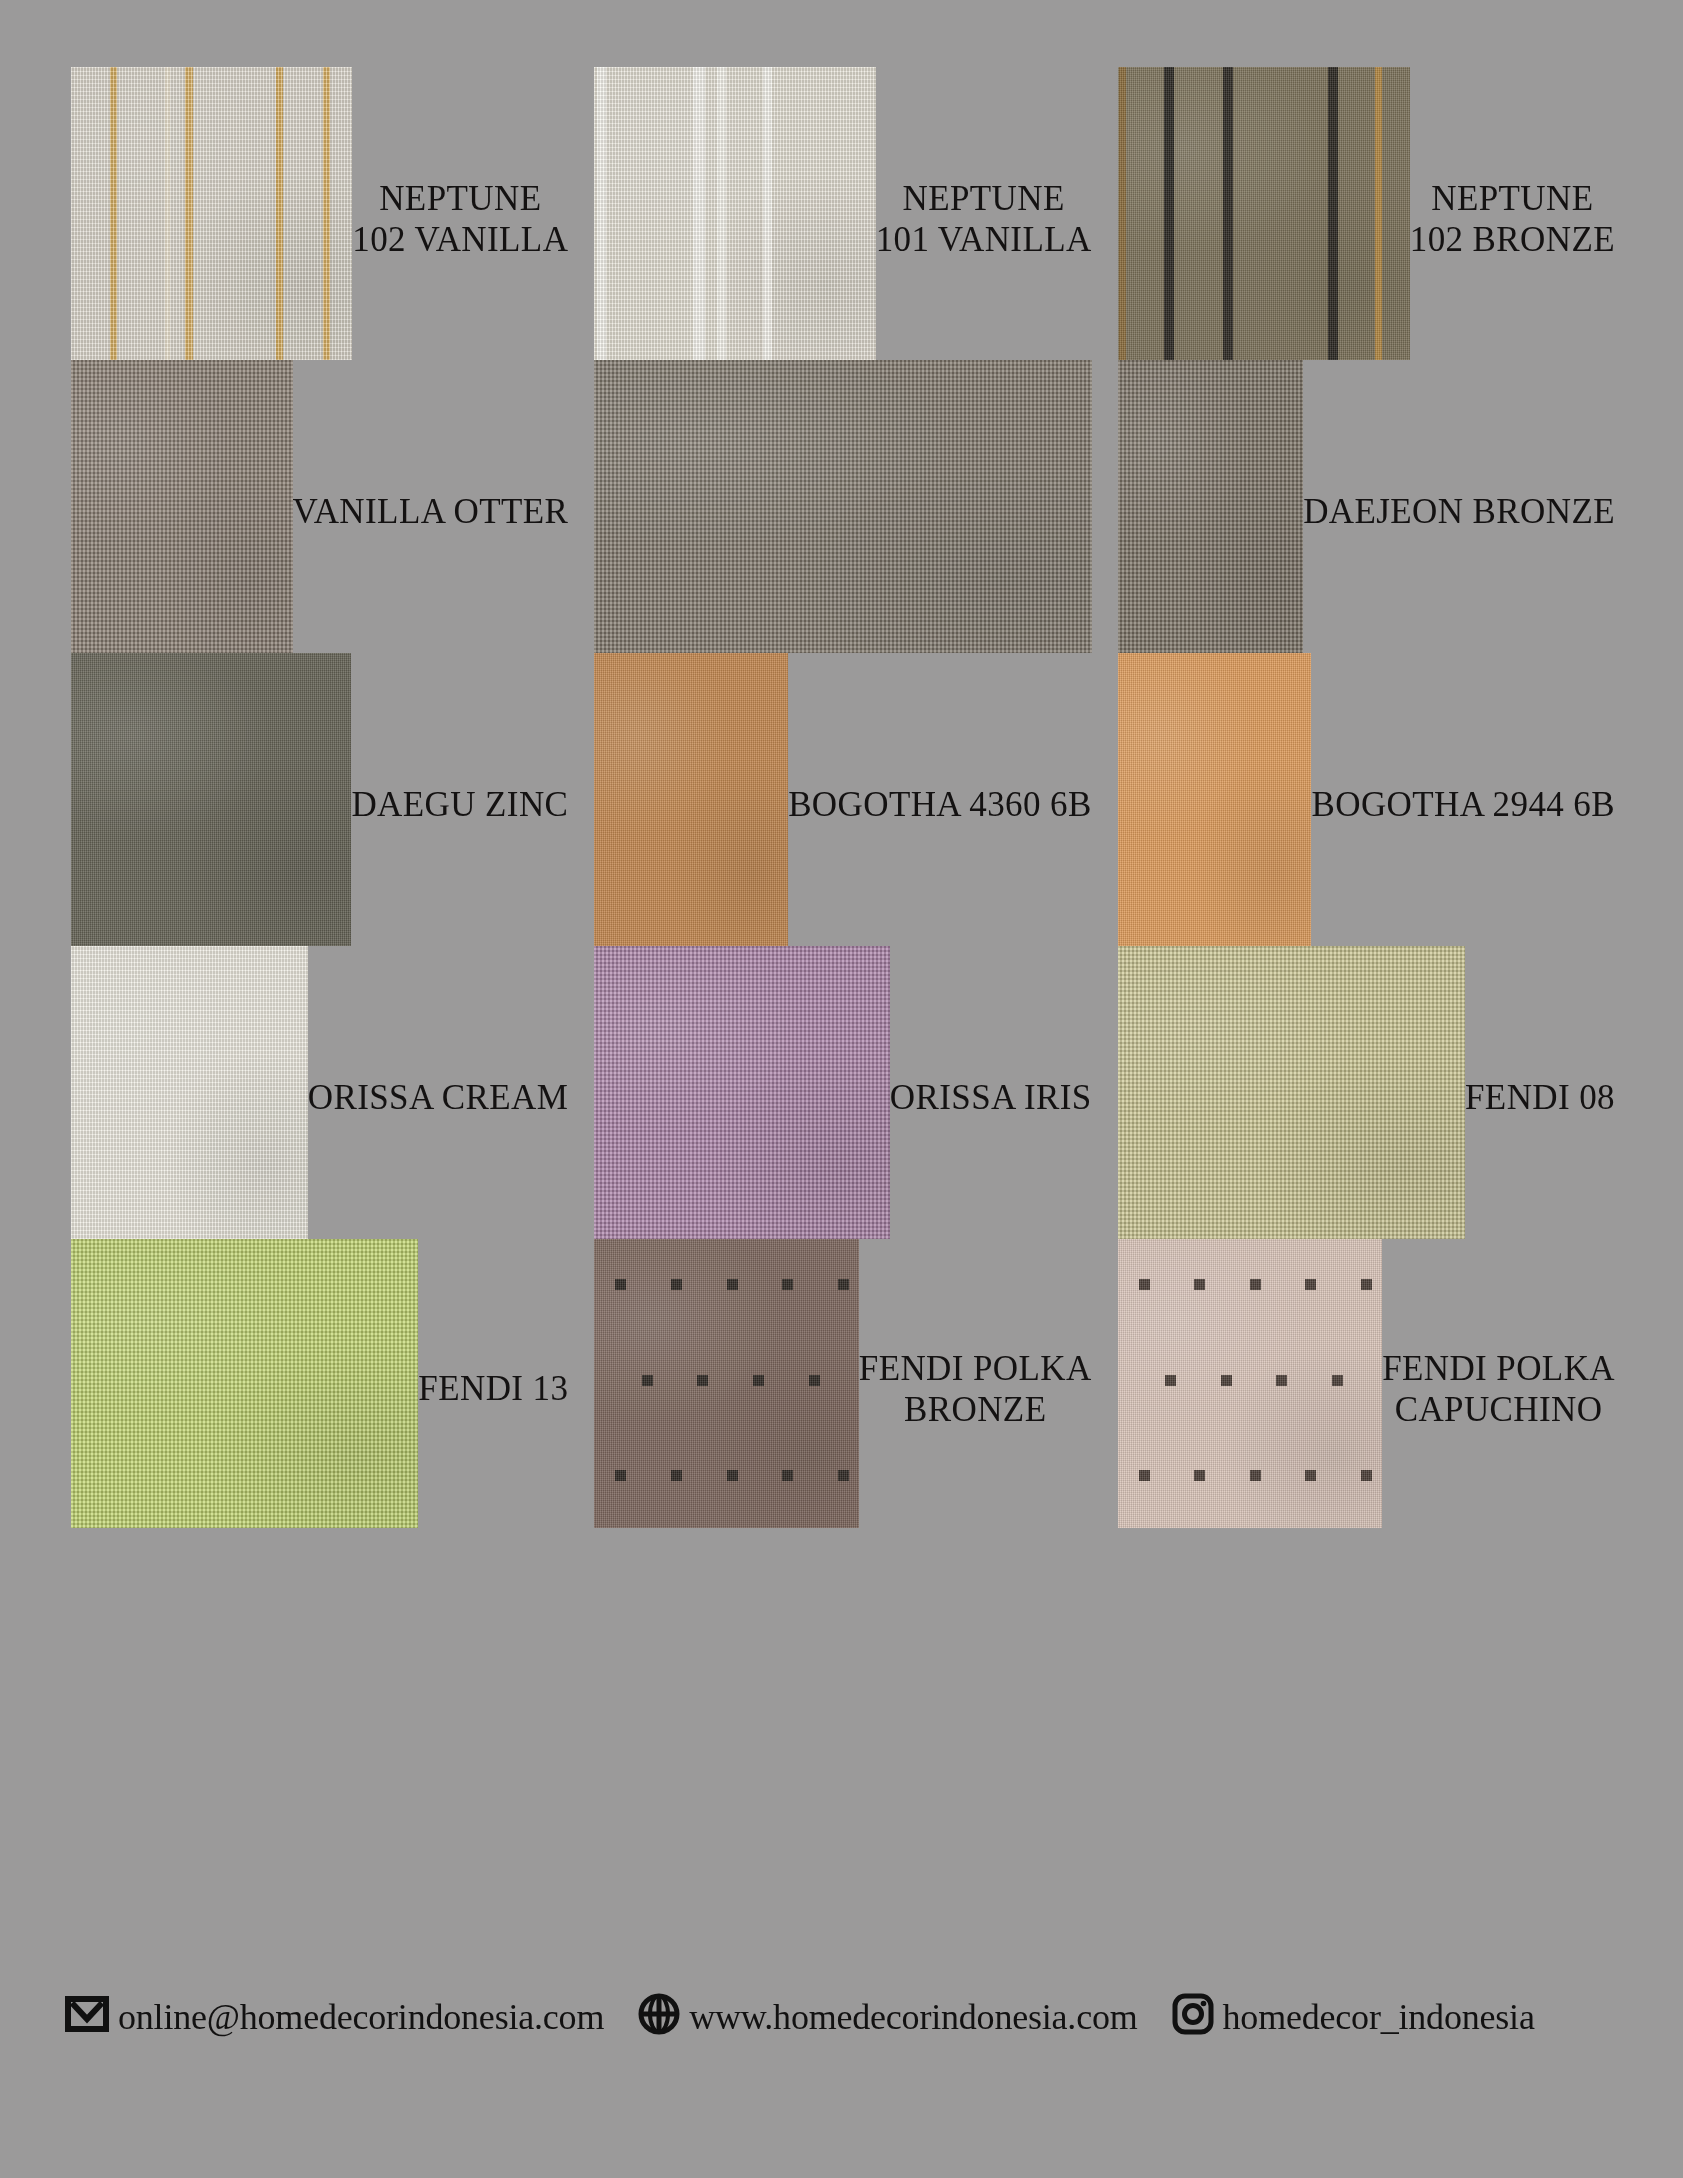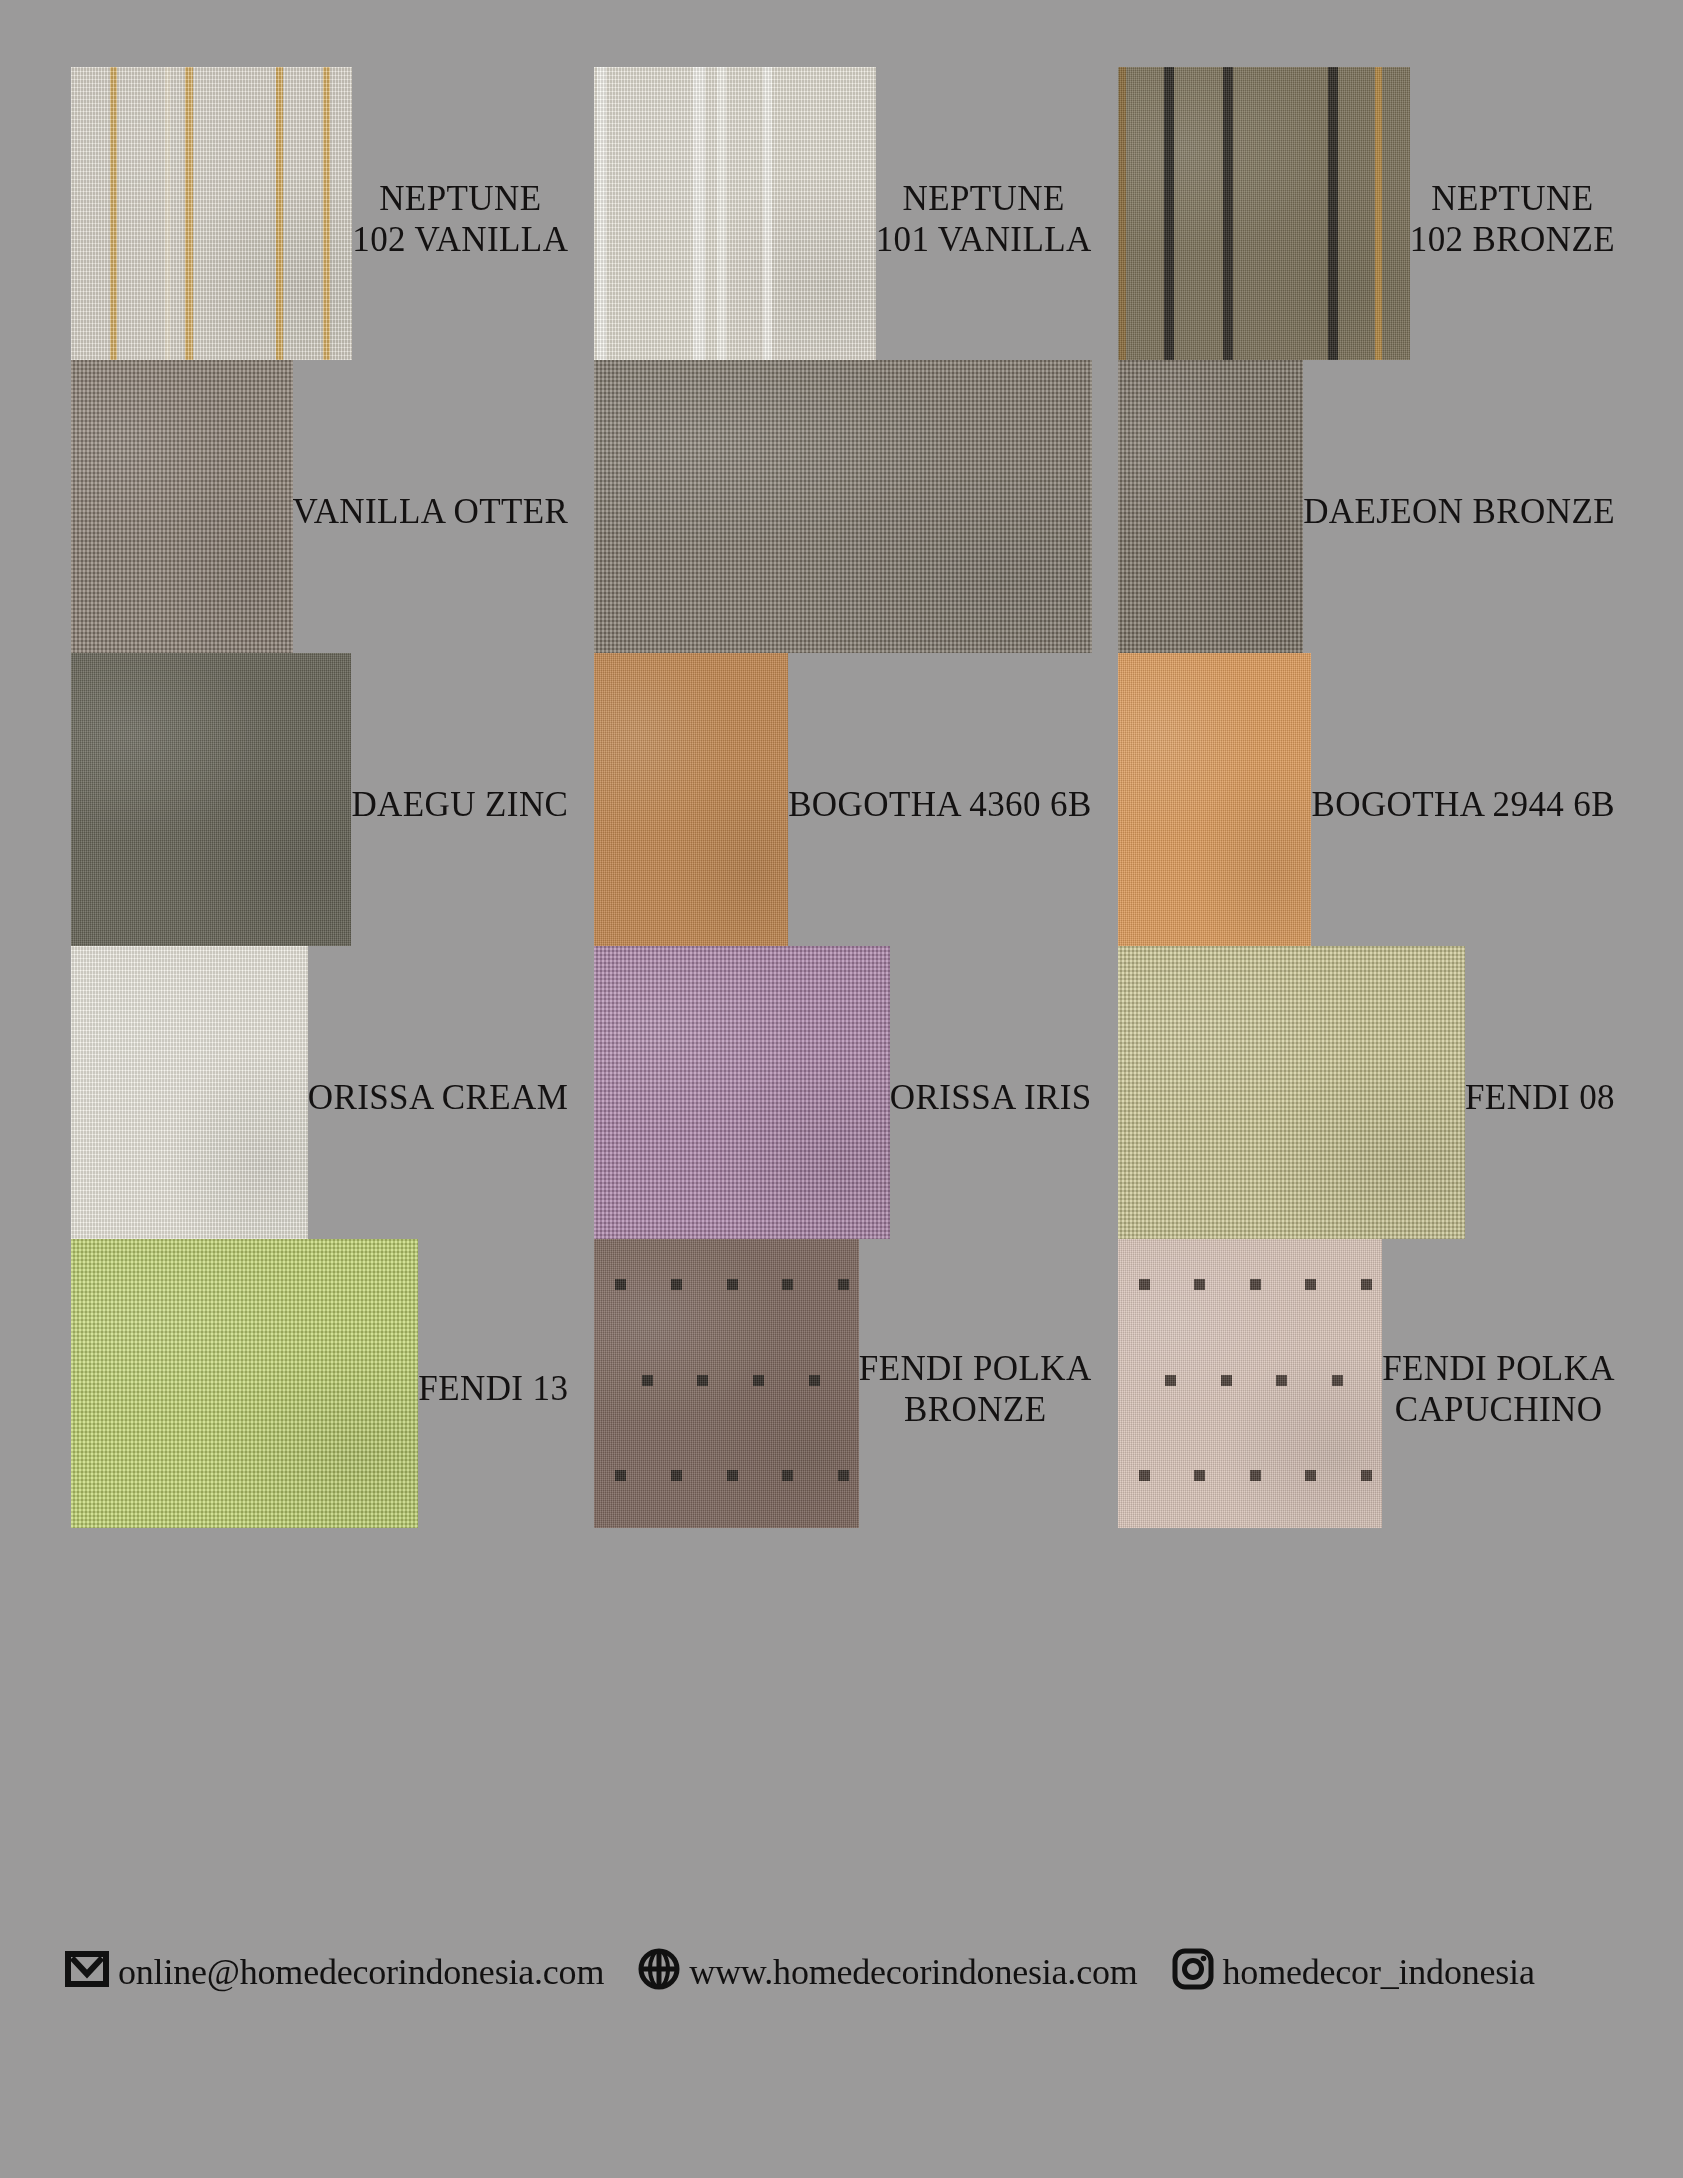--- a/index.html
+++ b/index.html
@@ -135,7 +135,7 @@
   .footer {
     position: absolute;
     left: 65px;
-    top: 1948px;
+    top: 1993px;
     width: 1564px;
     display: flex;
     align-items: center;

